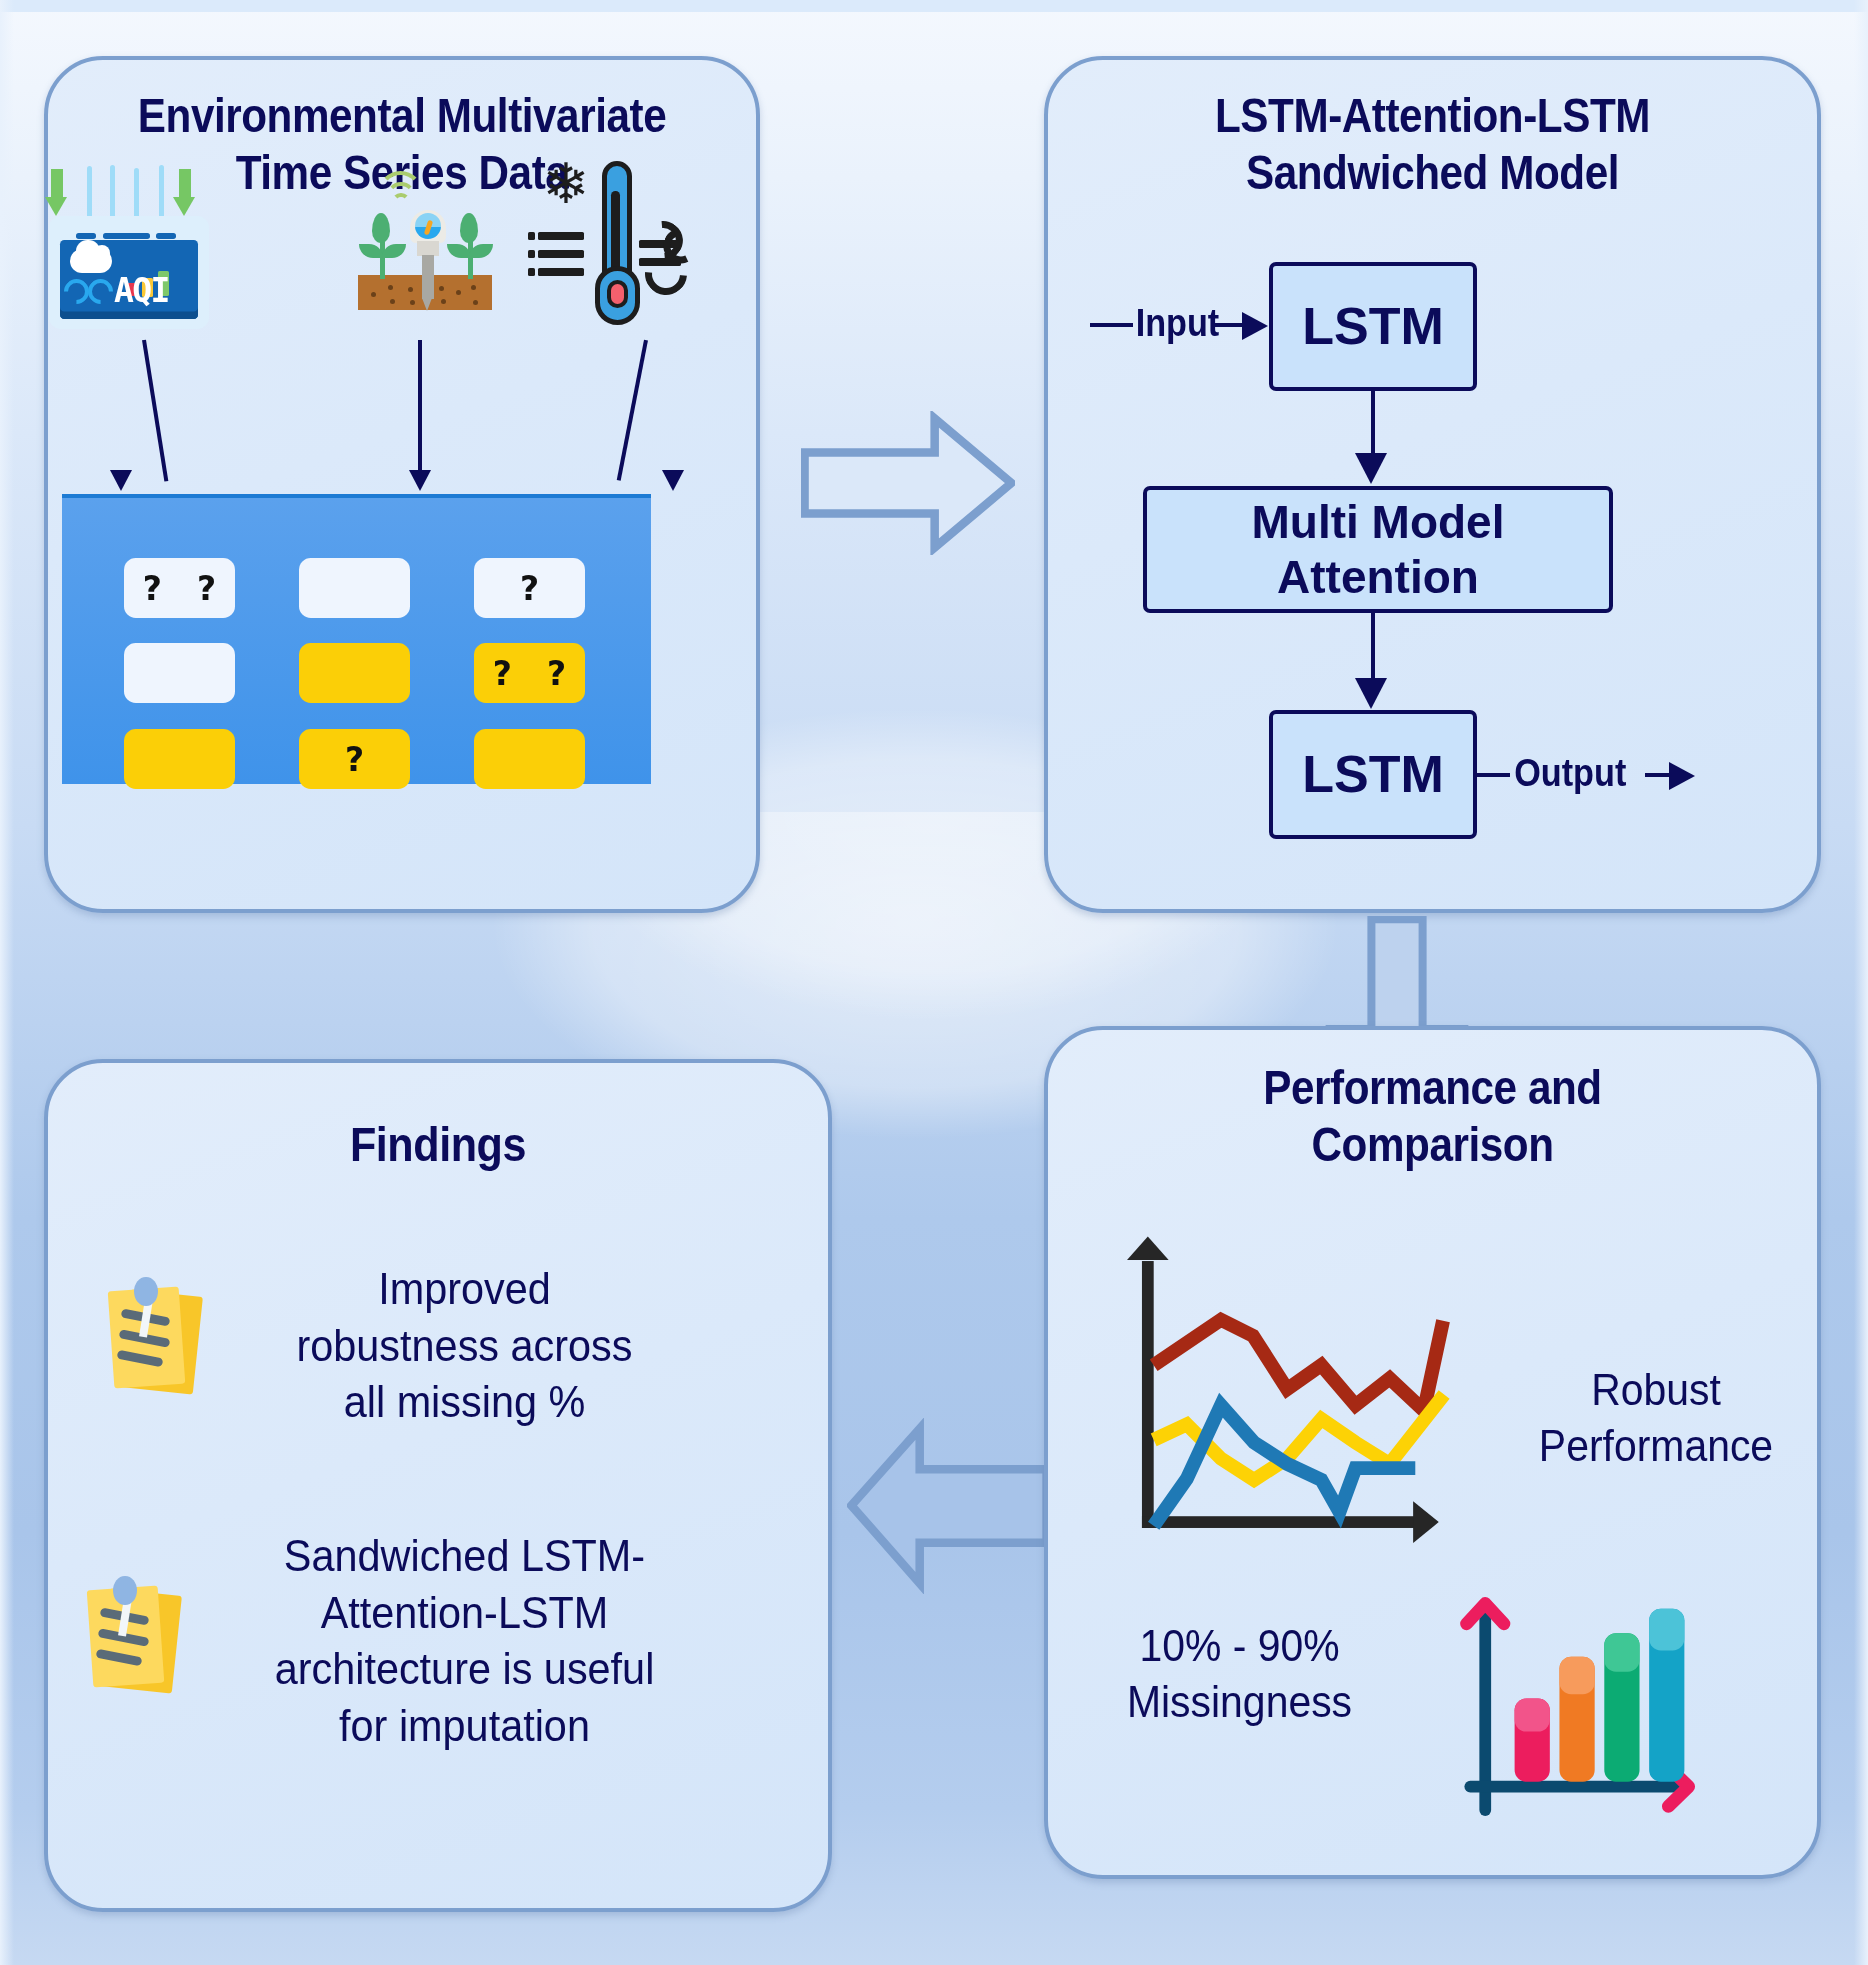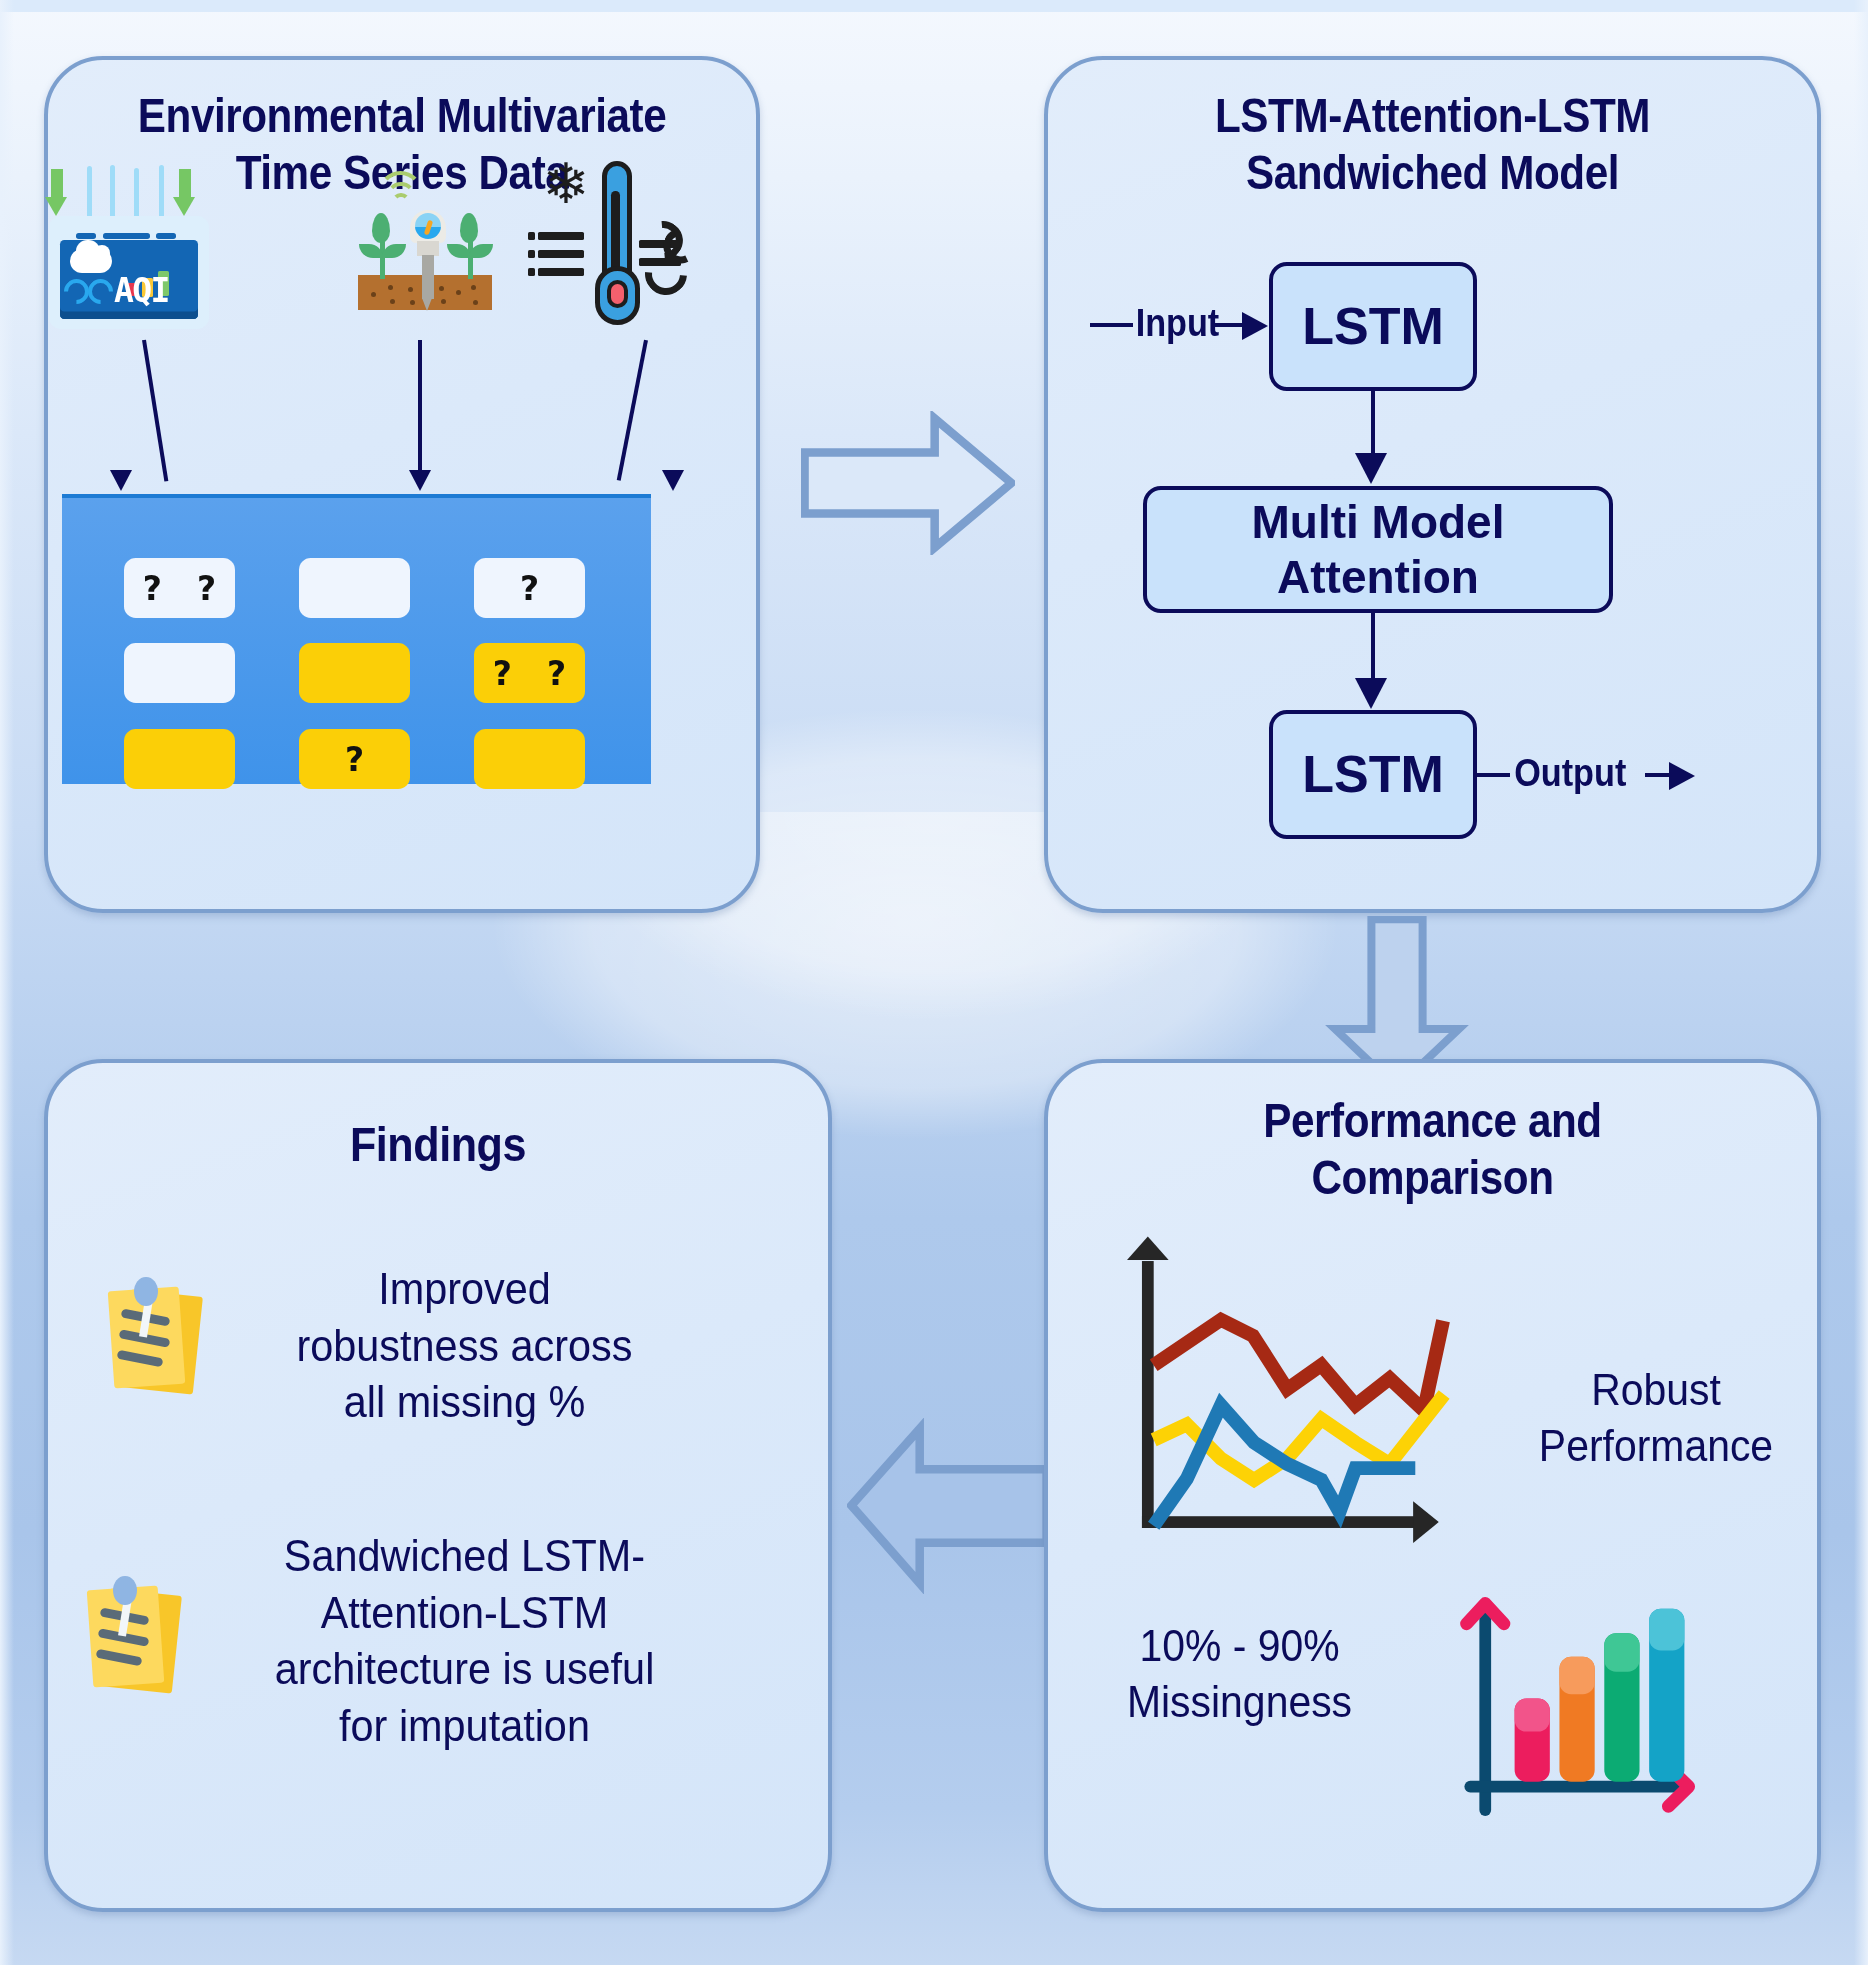--- a/index.html
+++ b/index.html
@@ -117,7 +117,7 @@
 
   
   .node{
-    position:absolute;background:#c9e2fb;border:4.8px solid #0b0b5a;border-radius:18px;
+    position:absolute;background:#c9e2fb;border:4.8px solid #0b0b5a;border-radius:7px;
     box-sizing:border-box;display:flex;align-items:center;justify-content:center;text-align:center;
     color:#0b0b5a;font-weight:bold;line-height:1.18;
   }

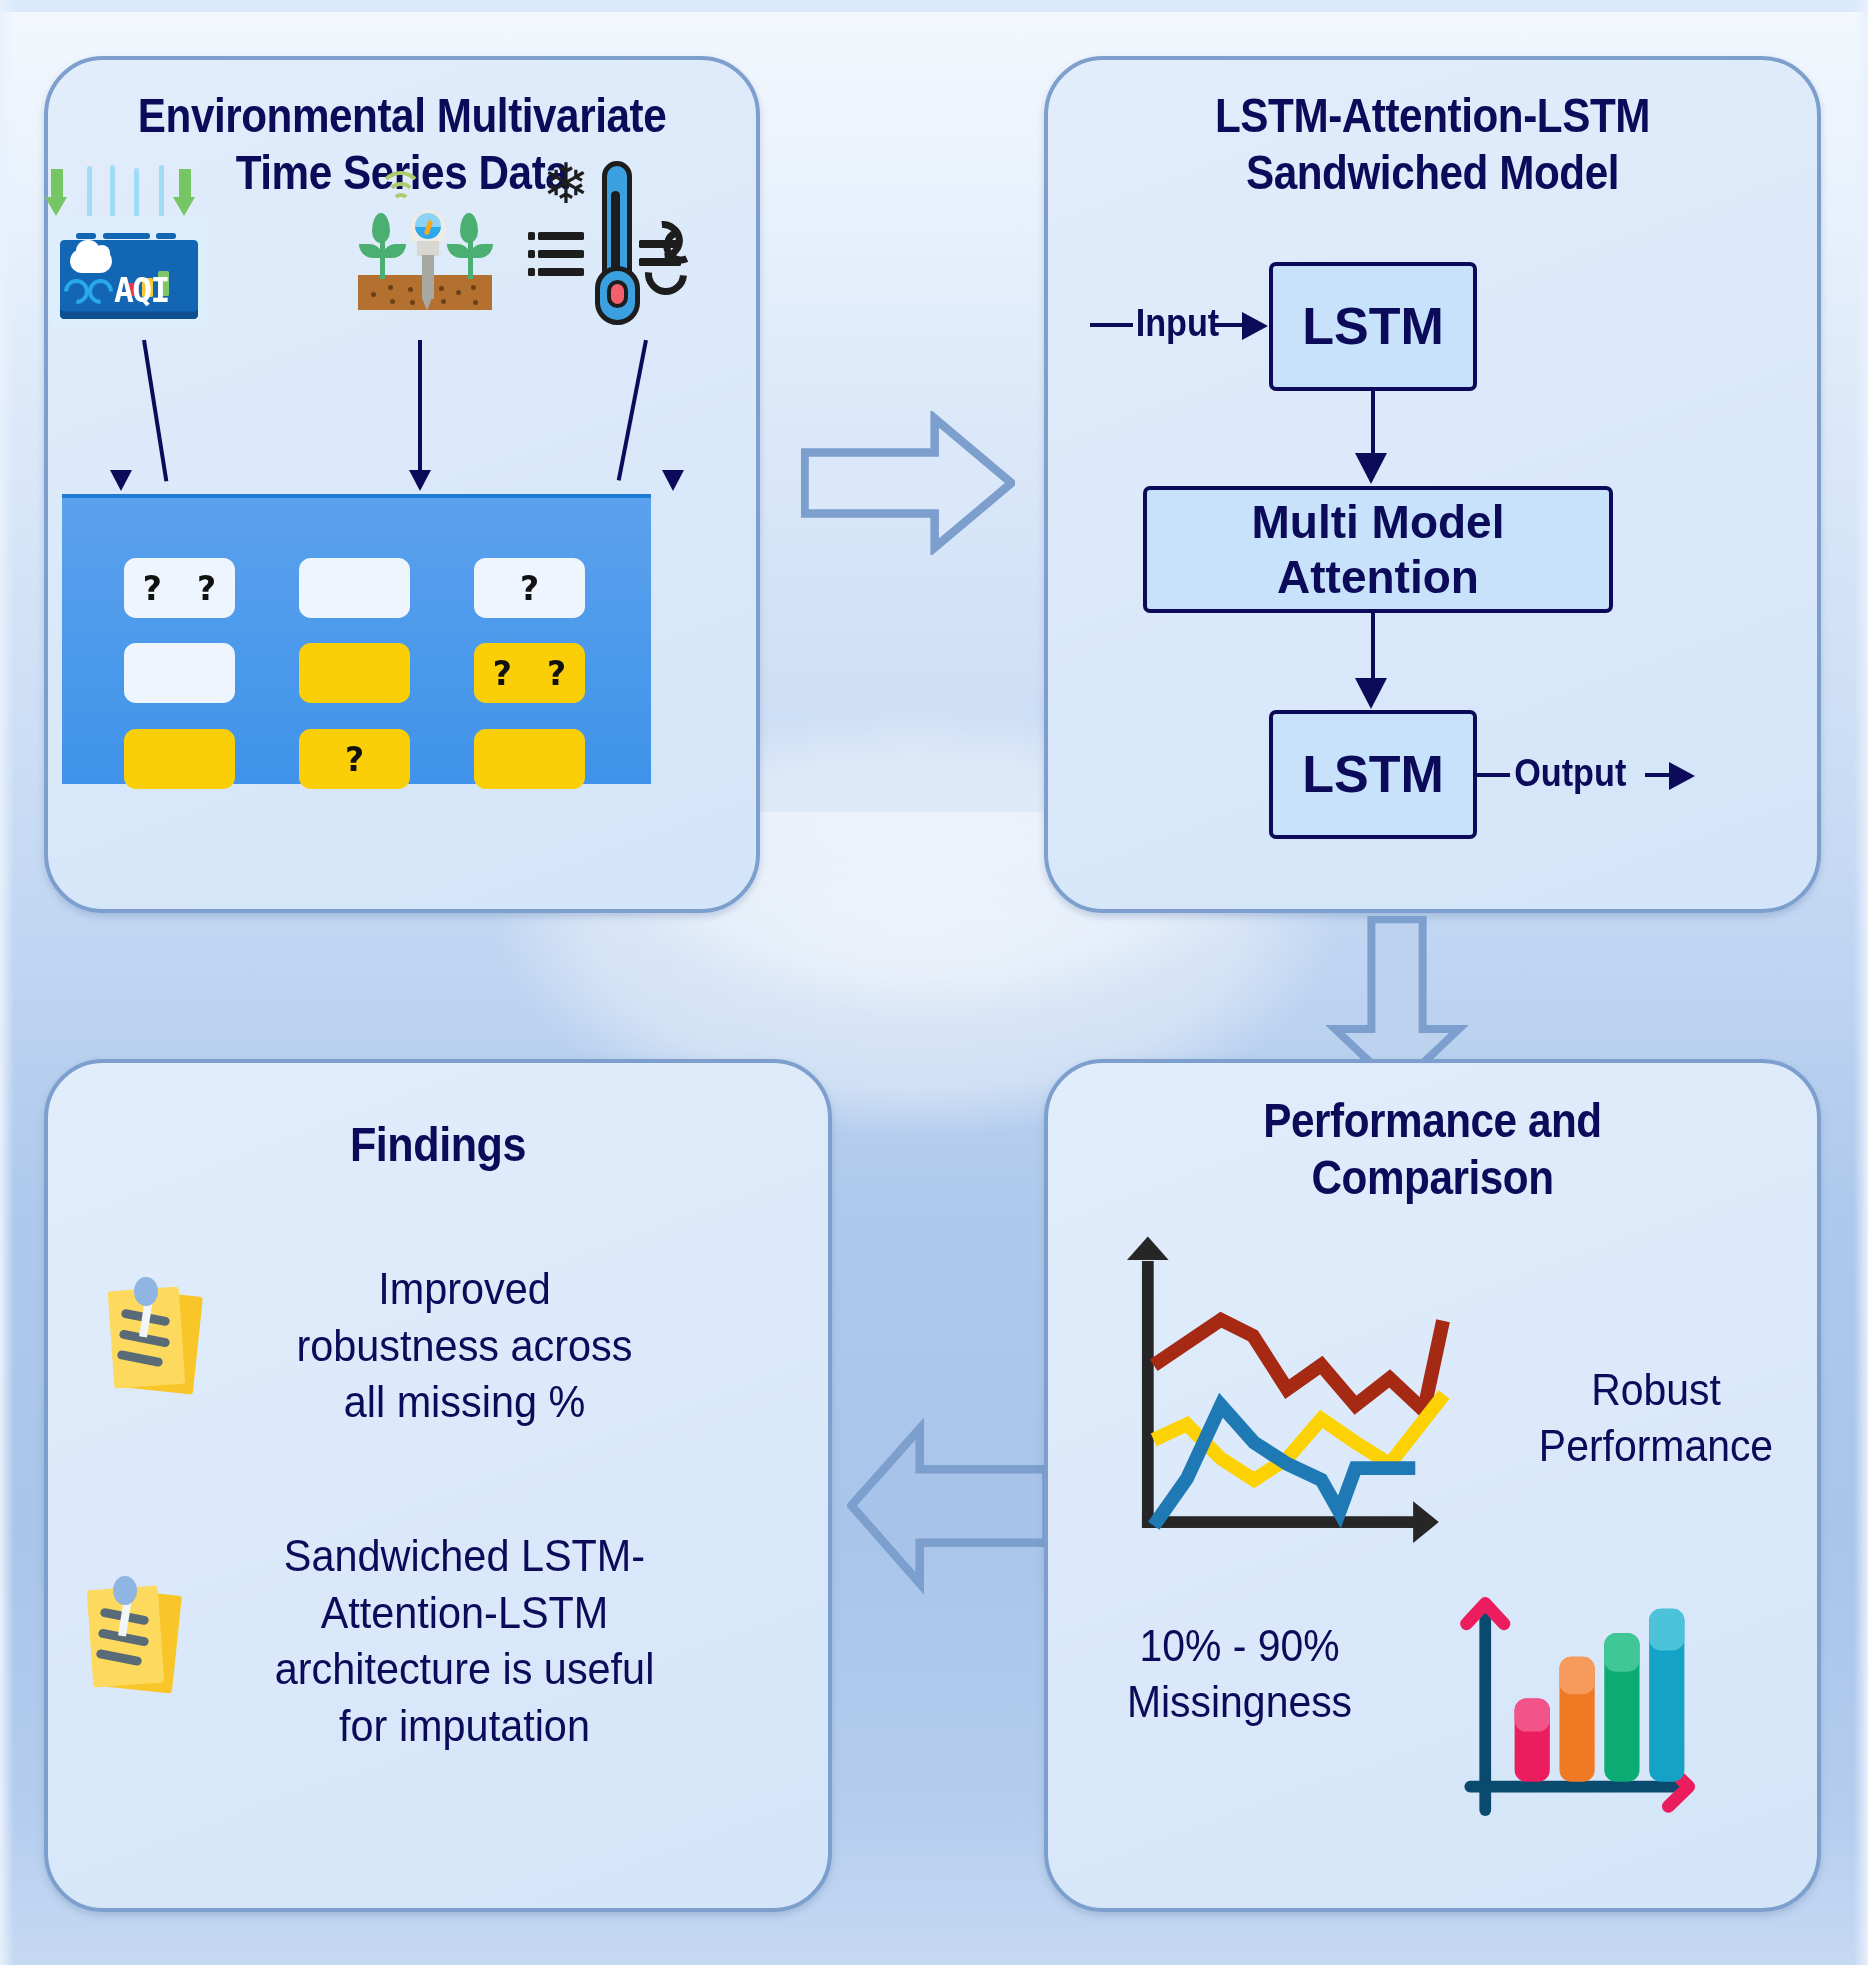--- a/index.html
+++ b/index.html
@@ -37,7 +37,7 @@
   #panel-data   {left:44px;   top:56px;  width:716px; height:857px;}
   #panel-model  {left:1044px; top:56px;  width:777px; height:857px;}
   #panel-find   {left:44px;   top:1059px; width:788px; height:853px;}
-  #panel-perf   {left:1044px; top:1059px; width:777px; height:853px;}
+  #panel-perf   {left:1044px; top:1026px; width:777px; height:853px;}
 
   .panel-title{
     position:absolute;left:0;right:0;

